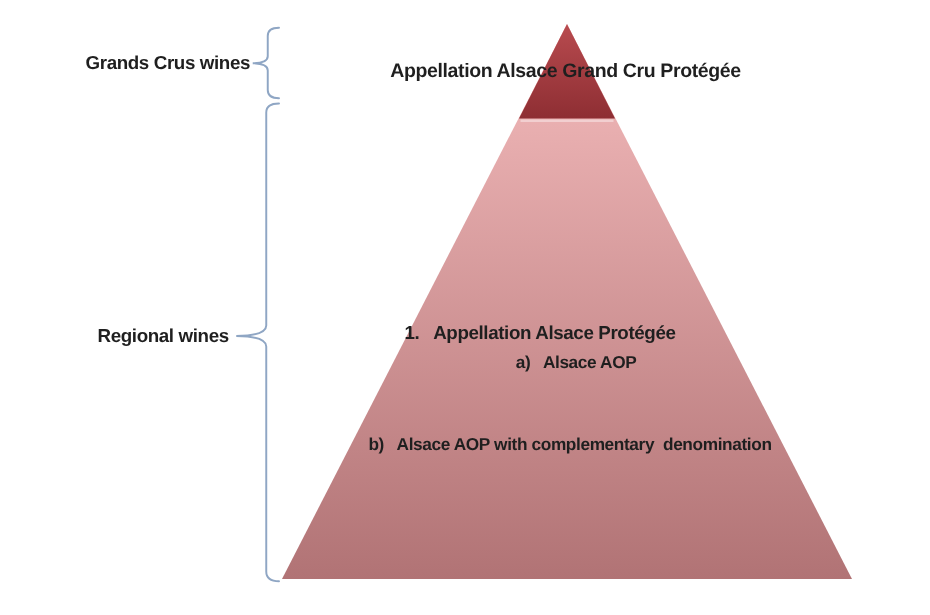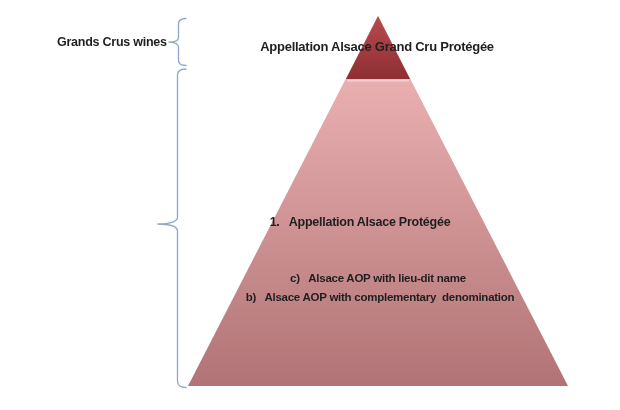--- a/index.html
+++ b/index.html
@@ -68,6 +68,7 @@
 
   <div class="txt side-label lbl-grands">Grands Crus wines</div>
 
+  <div class="txt side-label lbl-regional">Regional wines</div>
 
   <div class="txt apex-label">Appellation Alsace Grand Cru Protégée</div>
 

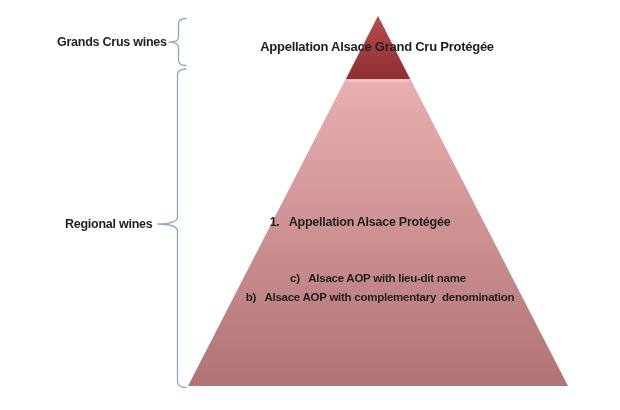--- a/index.html
+++ b/index.html
@@ -74,6 +74,7 @@
 
   <div class="txt pline major pl1">1.&nbsp;&nbsp; Appellation Alsace Protégée</div>
 
+  <div class="txt pline minor pl2">a)&nbsp;&nbsp; Alsace AOP</div>
 
   <div class="txt pline minor pl3">b)&nbsp;&nbsp; Alsace AOP with complementary&nbsp; denomination</div>
 

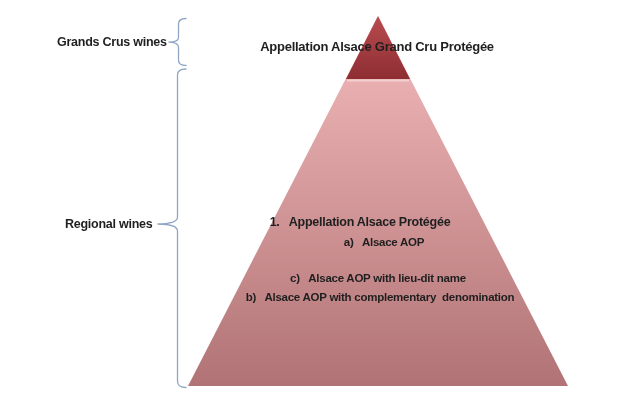--- a/index.html
+++ b/index.html
@@ -78,7 +78,6 @@
 
   <div class="txt pline minor pl3">b)&nbsp;&nbsp; Alsace AOP with complementary&nbsp; denomination</div>
 
-  <div class="txt pline minor pl4">c)&nbsp;&nbsp; Alsace AOP with lieu-dit name</div>
 
 
 </div>

